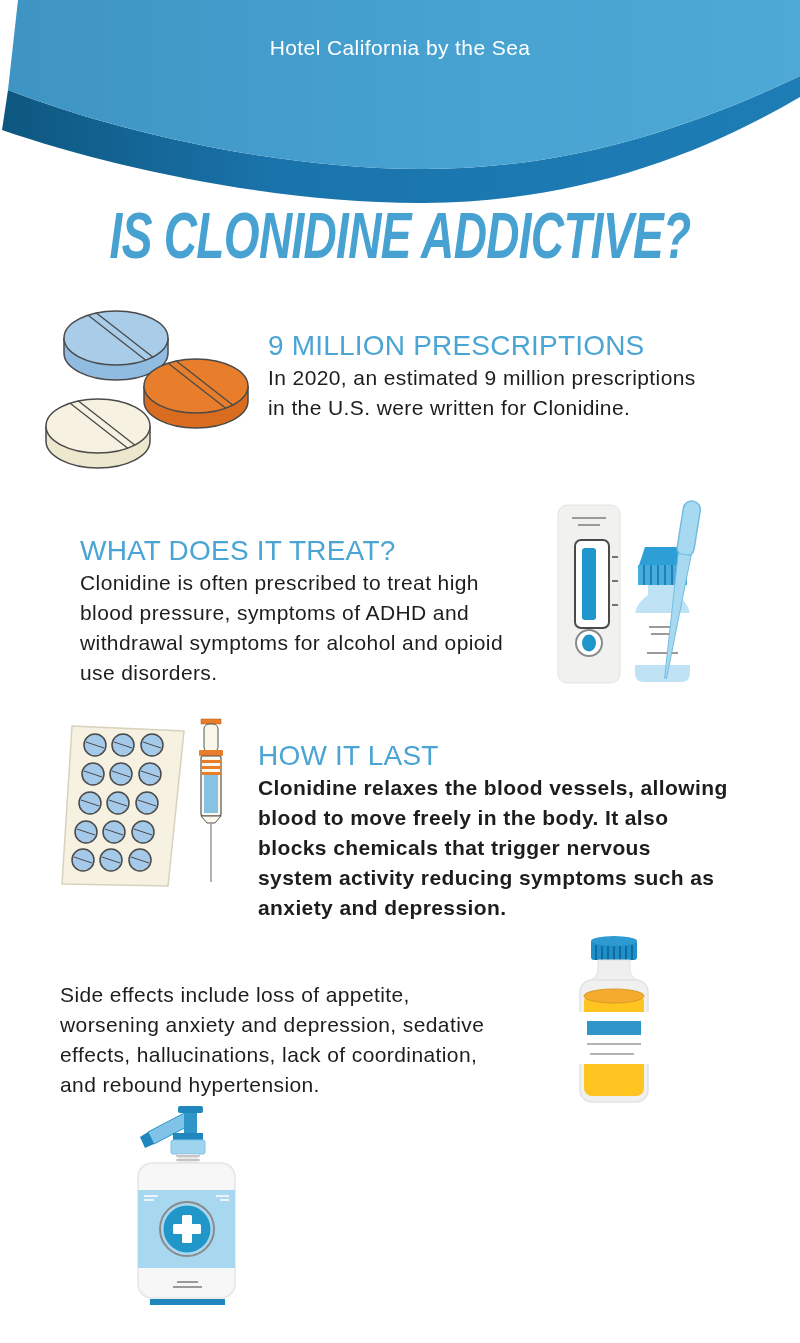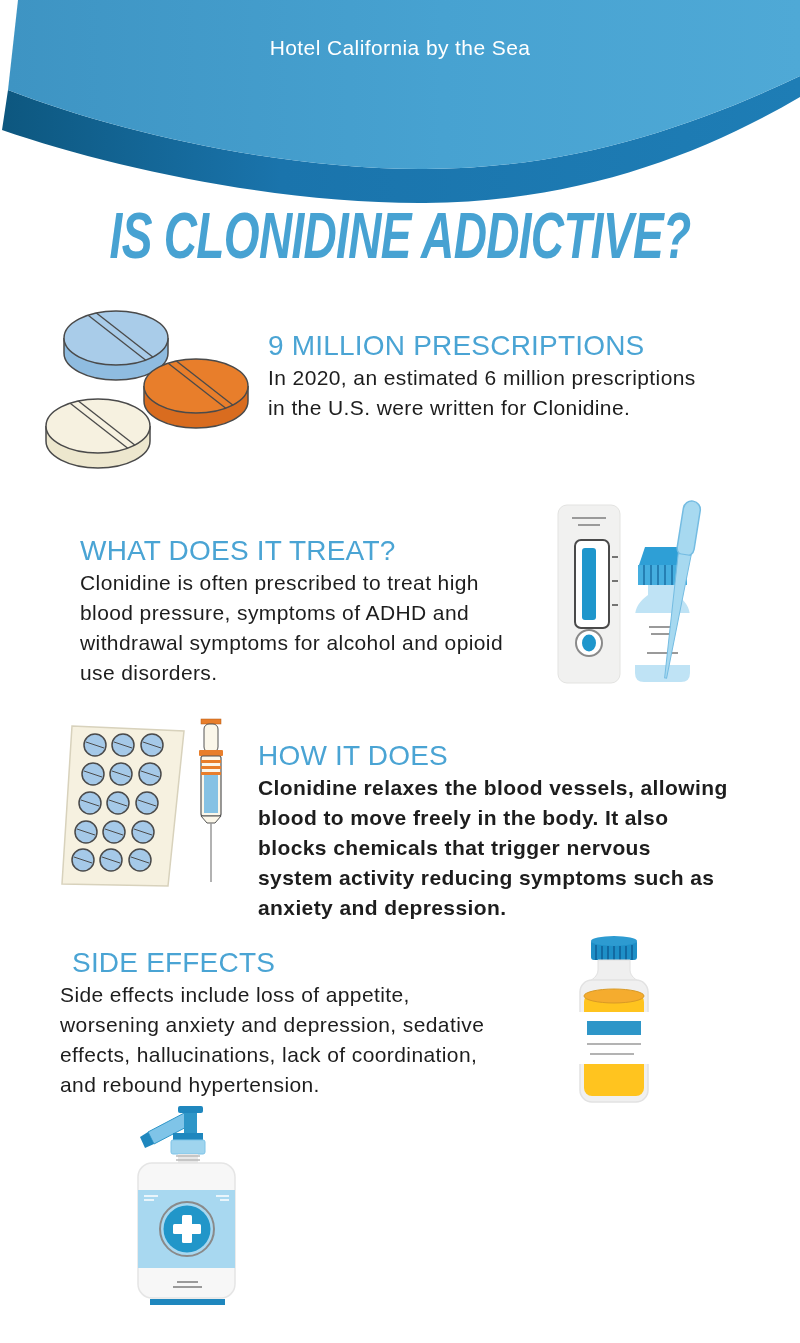--- a/index.html
+++ b/index.html
@@ -106,7 +106,7 @@
     </g>
   </svg>
   <h2 class="sec-heading h-presc">9 MILLION PRESCRIPTIONS</h2>
-  <p class="sec-body b-presc">In 2020, an estimated 6 million prescriptions
+  <p class="sec-body b-presc">In 2020, an estimated 9 million prescriptions
 in the U.S. were written for Clonidine.</p>
 
   <h2 class="sec-heading h-treat">WHAT DOES IT TREAT?</h2>

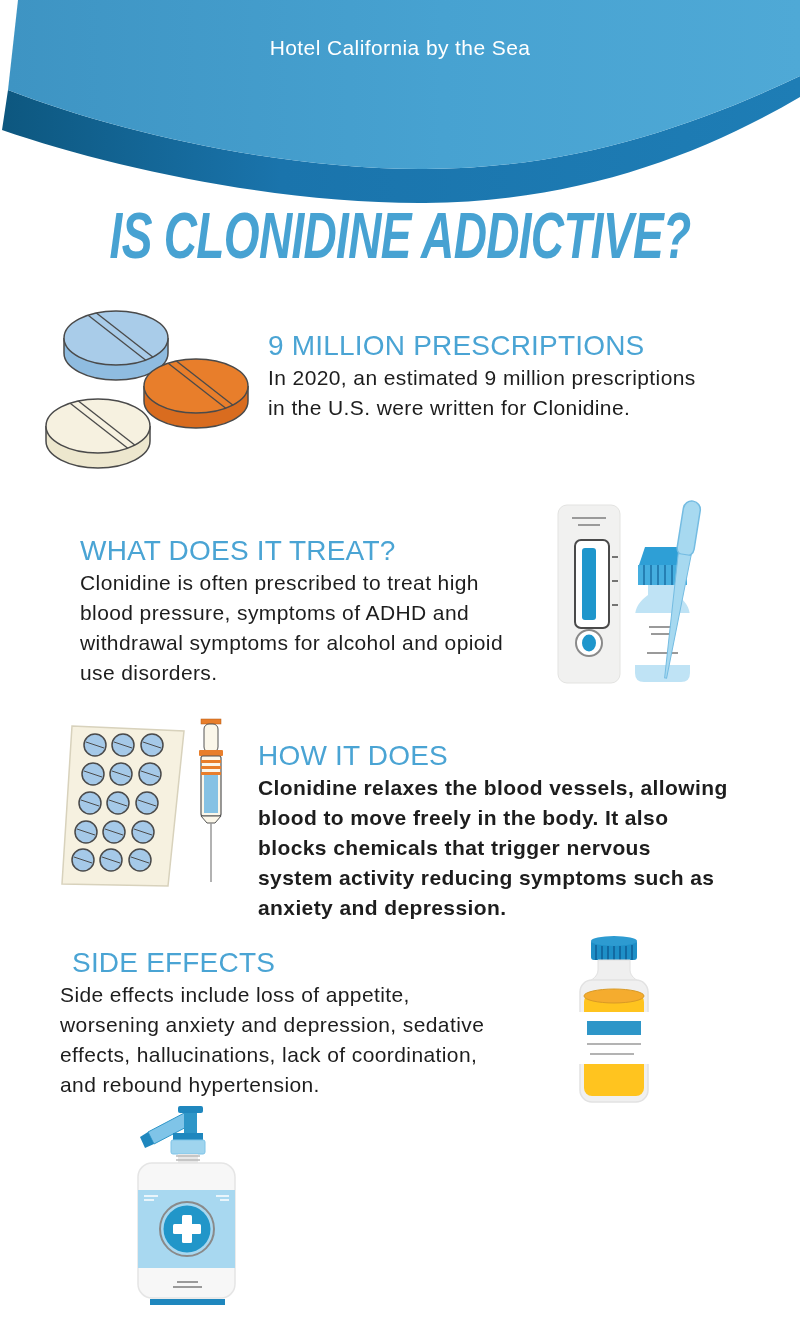--- a/index.html
+++ b/index.html
@@ -206,7 +206,7 @@
       <line x1="156" y1="113" x2="156" y2="172" stroke="#999999" stroke-width="1.5"></line>
     </g>
   </svg>
-  <h2 class="sec-heading h-works">HOW IT DOES</h2>
+  <h2 class="sec-heading h-works">HOW IT LAST</h2>
   <p class="sec-body b-works">Clonidine relaxes the blood vessels, allowing
 blood to move freely in the body. It also
 blocks chemicals that trigger nervous

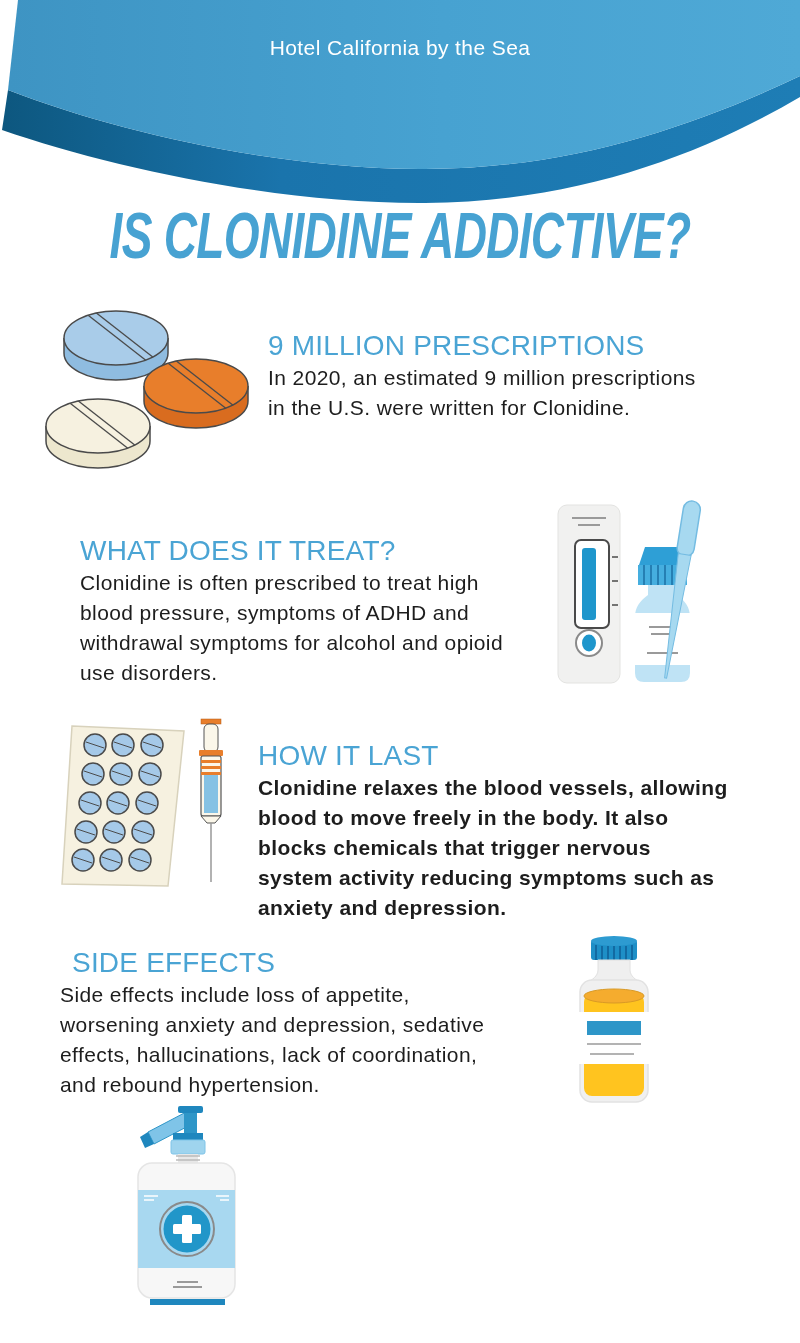--- a/index.html
+++ b/index.html
@@ -213,7 +213,6 @@
 system activity reducing symptoms such as
 anxiety and depression.</p>
 
-  <h2 class="sec-heading h-side">SIDE EFFECTS</h2>
   <p class="sec-body b-side">Side effects include loss of appetite,
 worsening anxiety and depression, sedative
 effects, hallucinations, lack of coordination,

